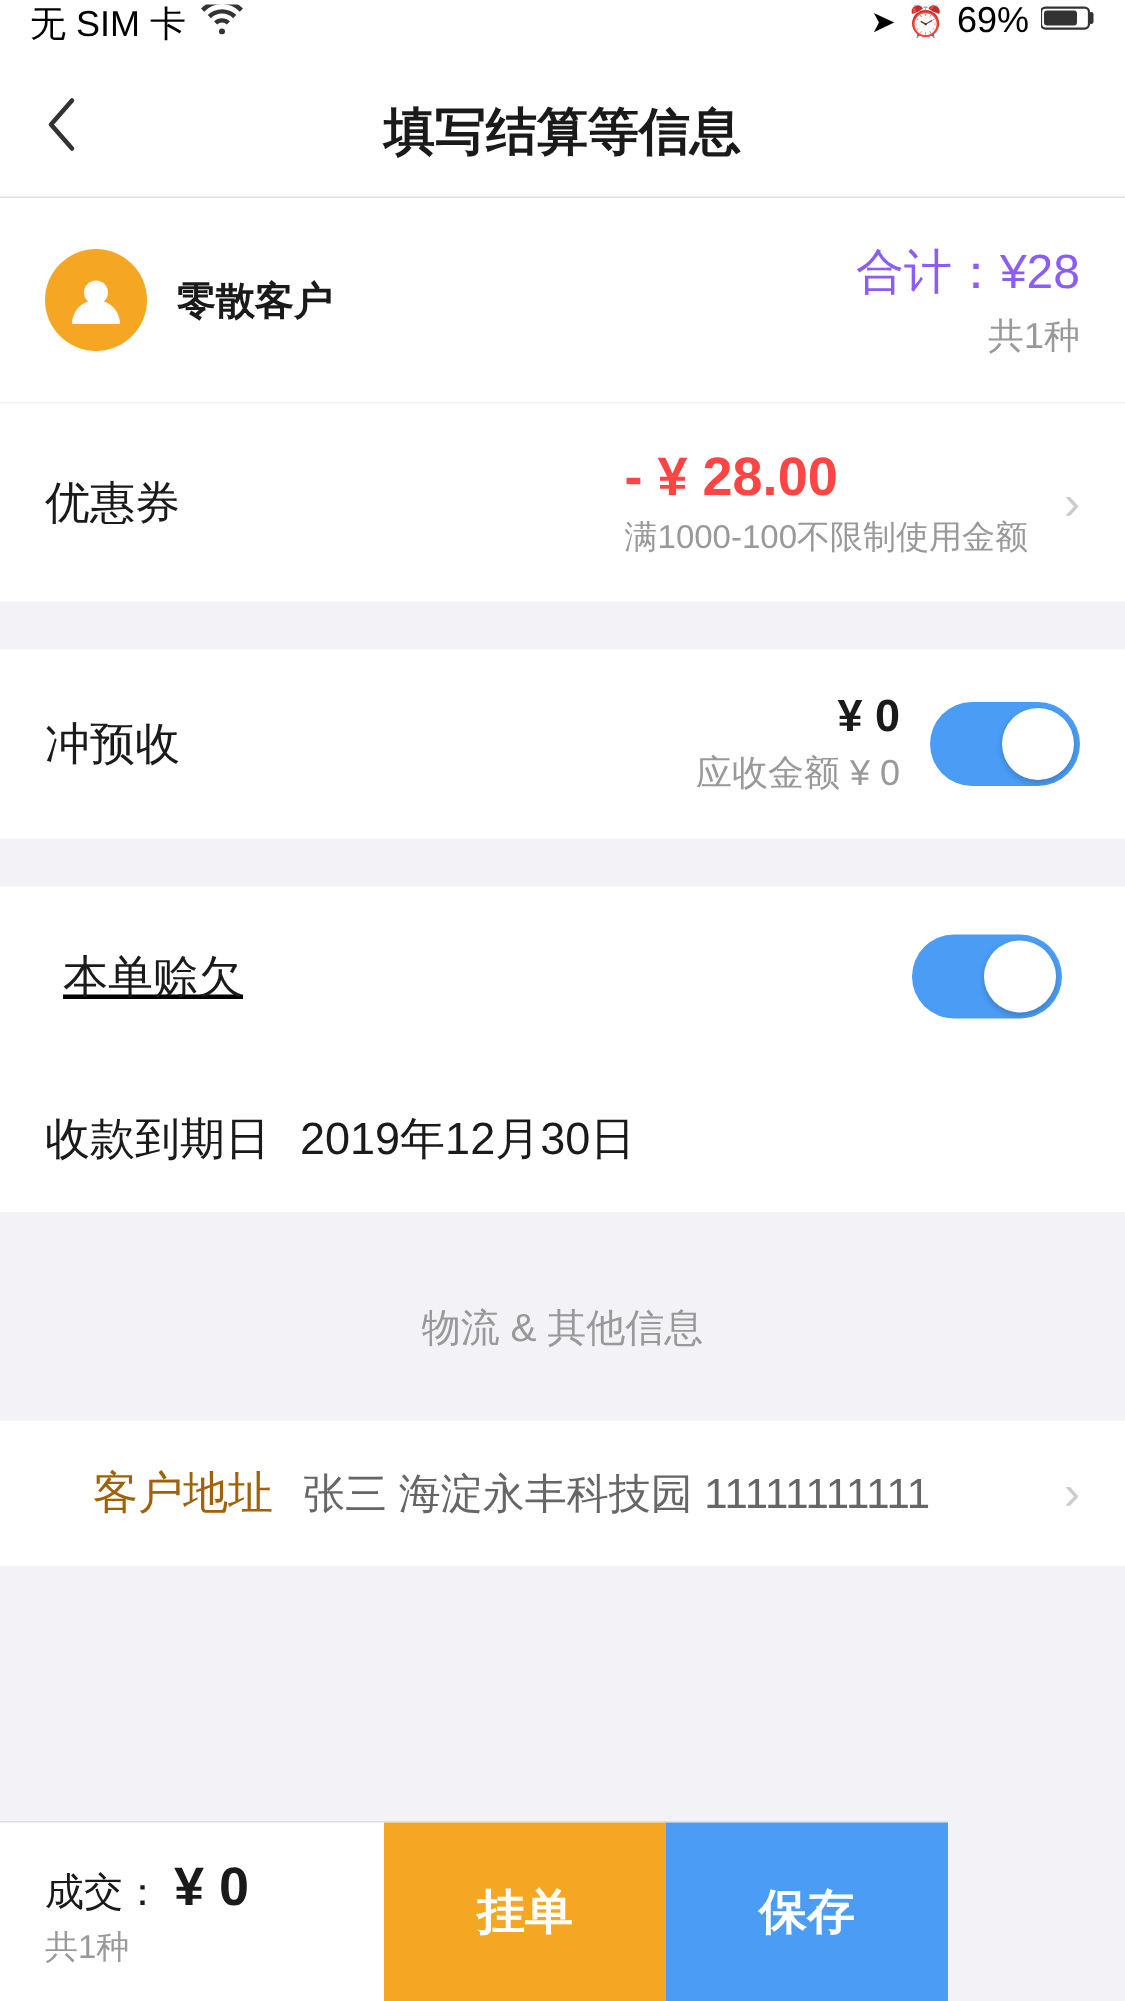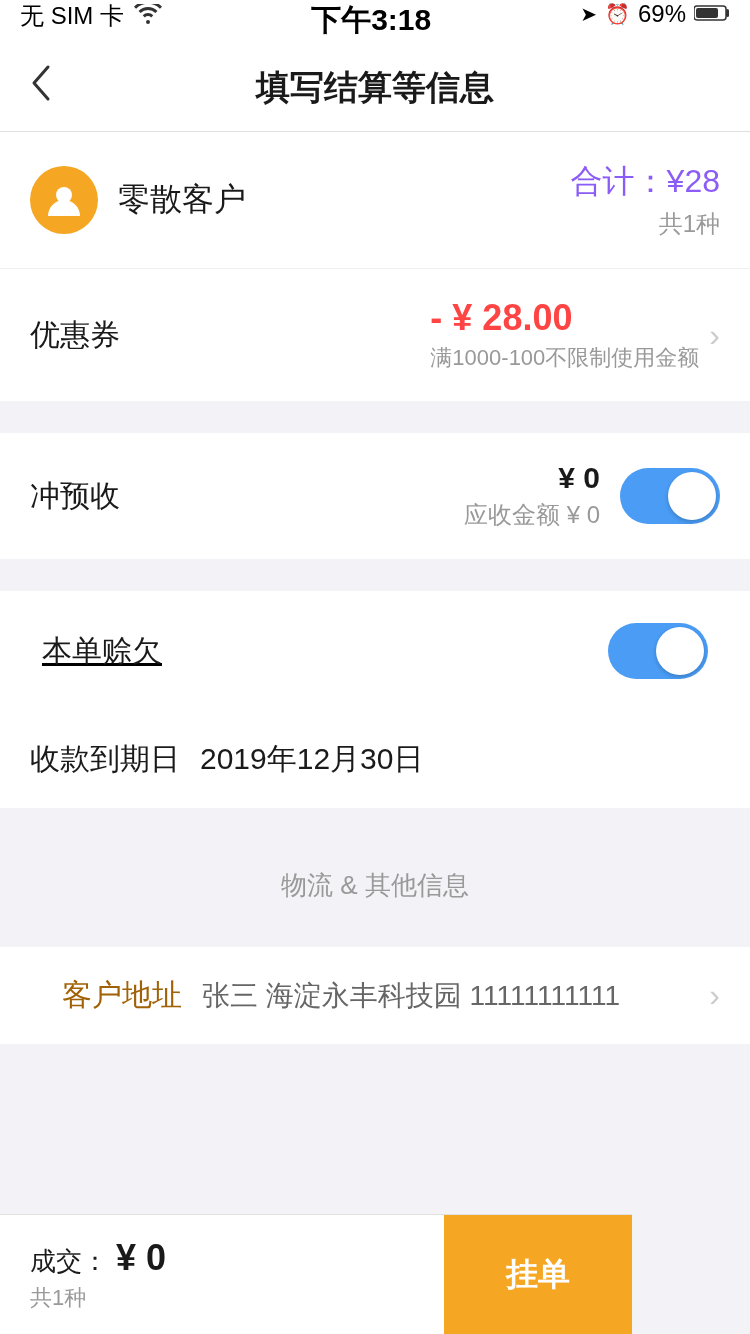--- a/index.html
+++ b/index.html
@@ -257,7 +257,6 @@
         </svg>
     </span>
   </div>
-  <div class="status-center">下午3:18</div>
   <div class="status-right">
     <span style="font-size:20px;">➤</span>
     <span style="font-size:20px;">⏰</span>

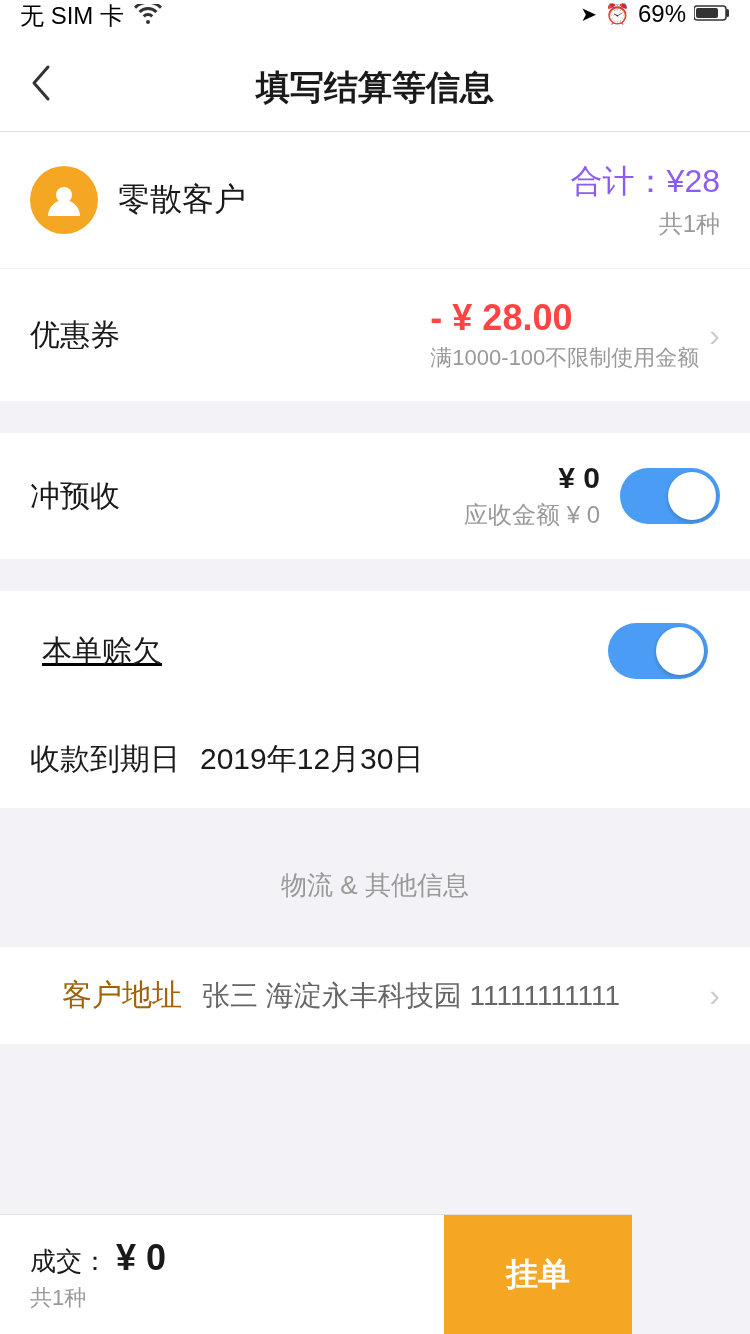--- a/index.html
+++ b/index.html
@@ -72,7 +72,7 @@
       display: flex; align-items: center; justify-content: center;
       font-size: 32px; color: #fff;
     }
-    .customer-name { font-size: 32px; font-weight: 400; color: #1a1a1a; }
+    .customer-name { font-size: 26px; font-weight: 700; color: #1a1a1a; }
     .customer-right { text-align: right; }
     .total-label { font-size: 32px; color: #8b5cf6; font-weight: 500; }
     .total-sub { font-size: 24px; color: #999; margin-top: 4px; }

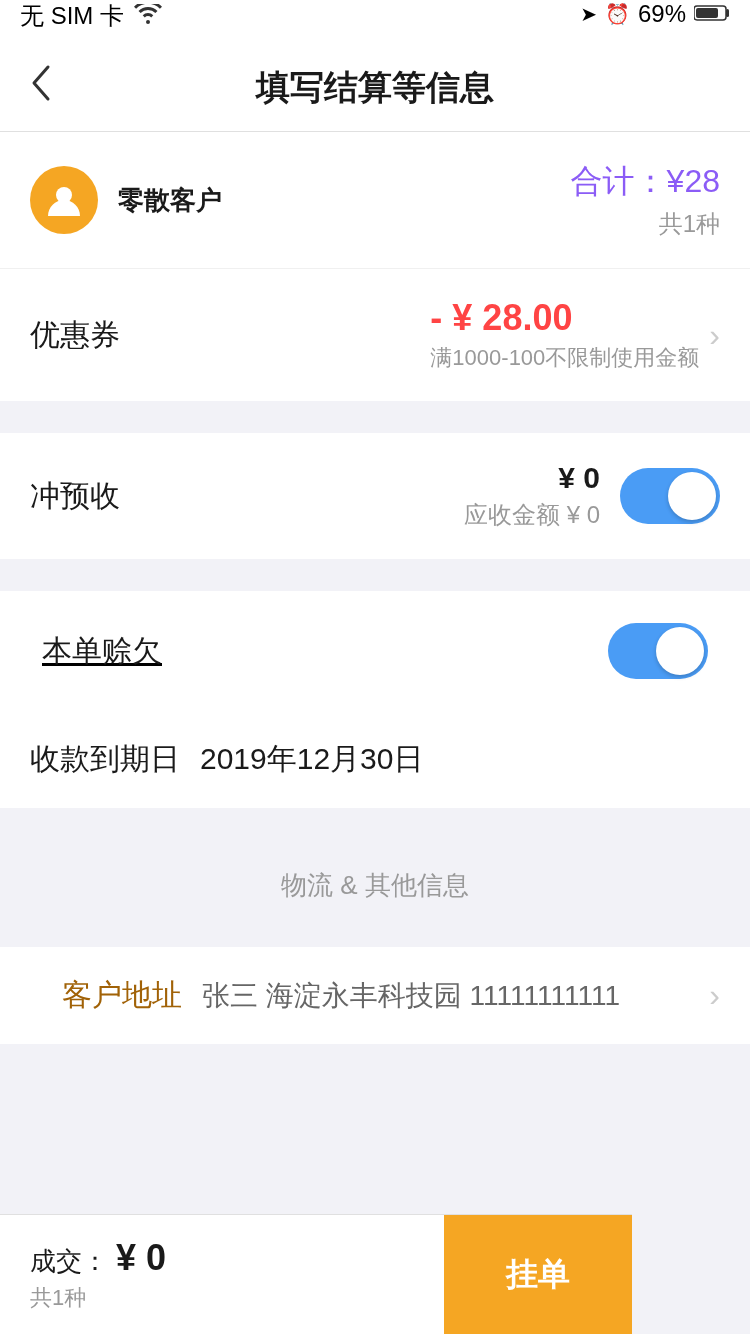--- a/index.html
+++ b/index.html
@@ -86,7 +86,7 @@
       justify-content: space-between;
     }
     .coupon-label { font-size: 30px; color: #1a1a1a; }
-    .coupon-right { display: flex; align-items: center; gap: 10px; }
+    .coupon-right { display: flex; align-items: center; gap: 24px; }
     .coupon-amount { font-size: 36px; font-weight: 600; color: #ff4444; }
     .coupon-desc { font-size: 22px; color: #999; margin-top: 4px; text-align: right; }
     .chevron-icon { color: #ccc; font-size: 32px; }

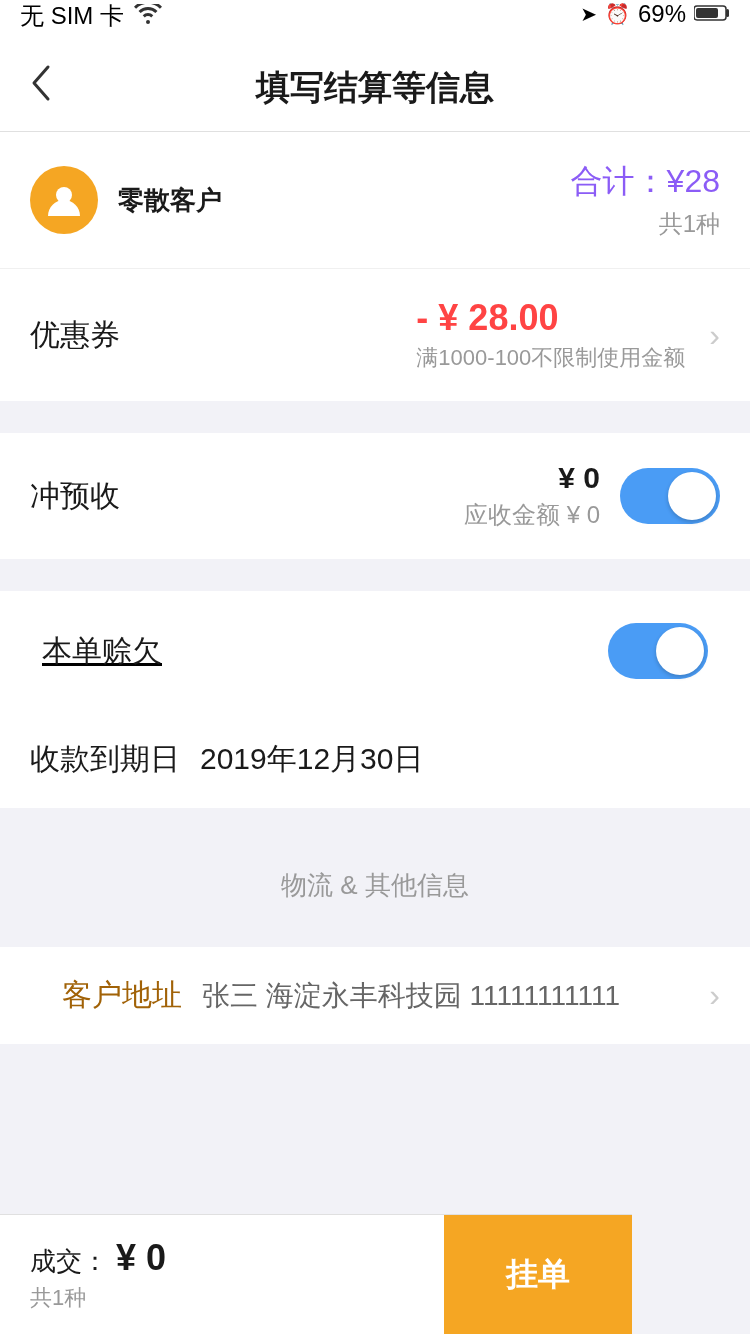--- a/index.html
+++ b/index.html
@@ -365,6 +365,7 @@
     <div class="bottom-sub">共1种</div>
   </div>
   <div class="btn-hold">挂单</div>
+  <div class="btn-save">保存</div>
 </div>
 
 </body></html>

